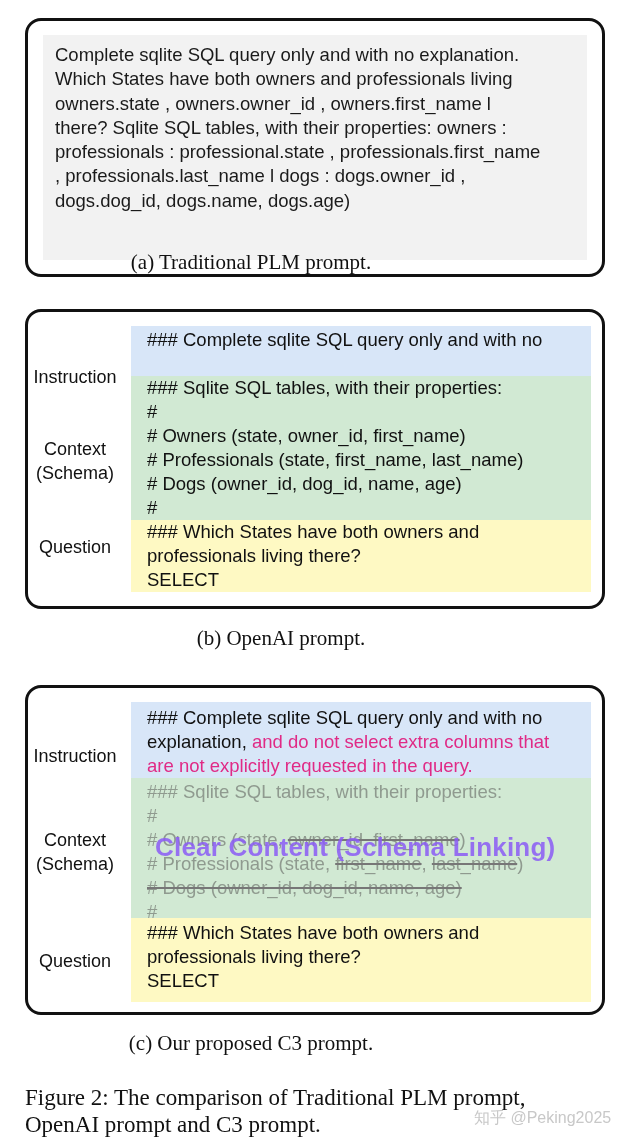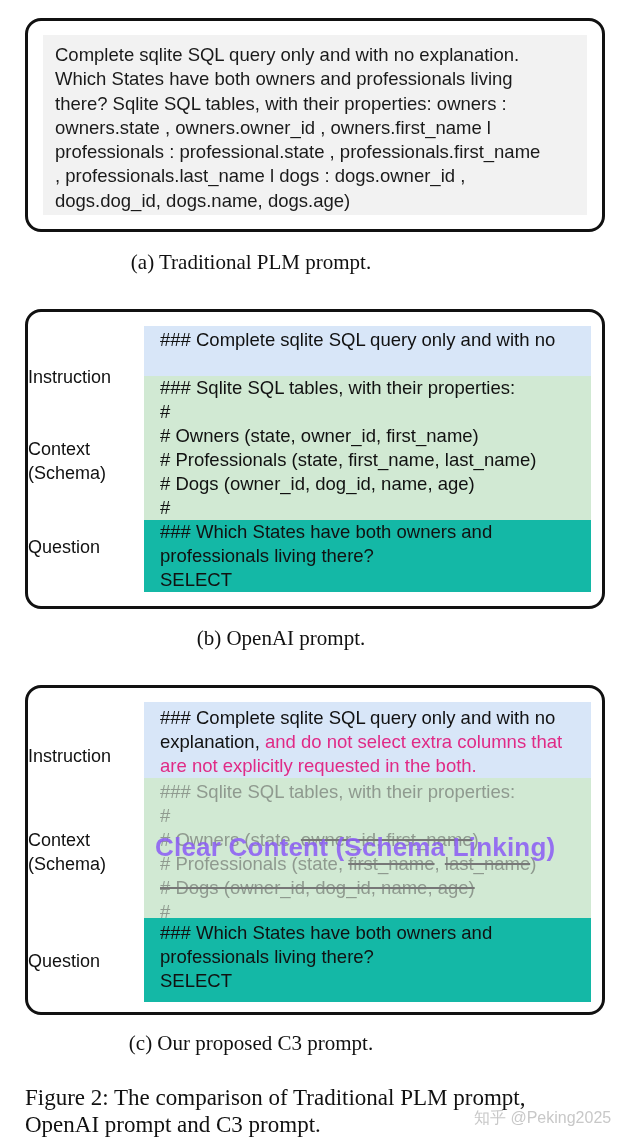--- a/index.html
+++ b/index.html
@@ -5,7 +5,7 @@
   html,body{margin:0;padding:0;background:#fff;}
   body{width:622px;height:1148px;position:relative;overflow:hidden;font-family:"Liberation Sans",sans-serif;color:#111;}
   .panel{position:absolute;left:25px;width:580px;border:3px solid #111;border-radius:16px;box-sizing:border-box;background:#fff;}
-  .panel-a{top:18px;height:214px;}
+  .panel-a{top:18px;height:259px;}
   .plm-box{position:absolute;left:15px;top:14px;right:15px;bottom:14px;background:#f2f2f2;padding:8px 12px 0 12px;font-size:18.5px;line-height:24.3px;color:#1a1a1a;}
   .caption{position:absolute;left:0;width:502px;text-align:center;font-family:"Liberation Serif",serif;font-size:21px;color:#111;}
   .panel-b{top:309px;height:300px;}

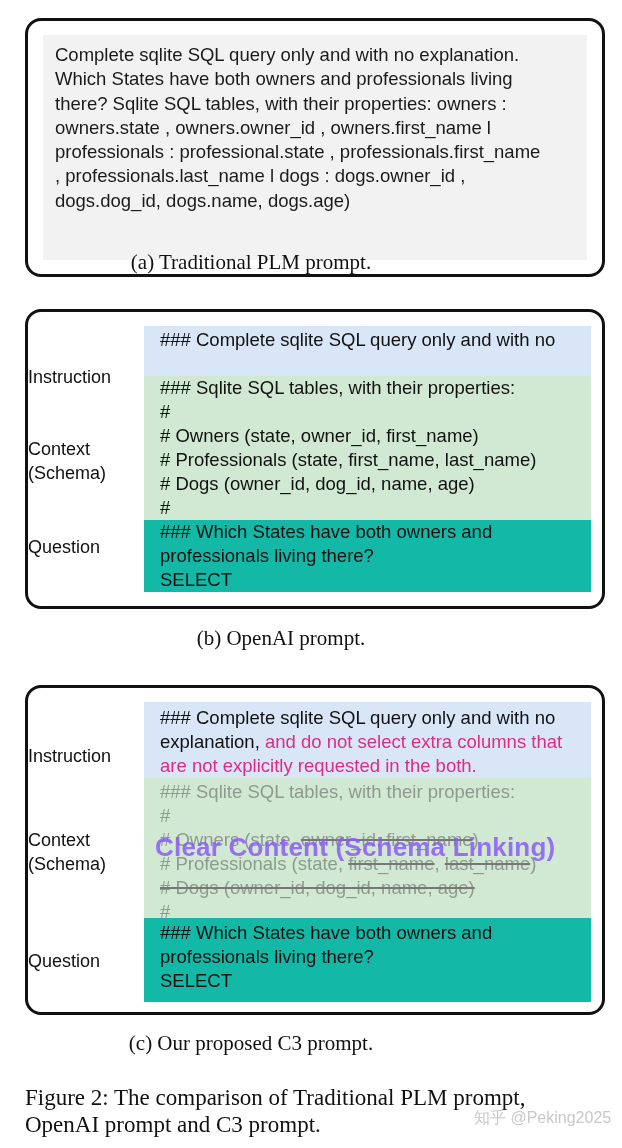--- a/index.html
+++ b/index.html
@@ -30,8 +30,8 @@
   <div class="plm-box">
     <div>Complete sqlite SQL query only and with no explanation.</div>
     <div>Which States have both owners and professionals living</div>
+    <div>owners.state , owners.owner_id , owners.first_name l</div>
     <div>there? Sqlite SQL tables, with their properties: owners :</div>
-    <div>owners.state , owners.owner_id , owners.first_name l</div>
     <div>professionals : professional.state , professionals.first_name</div>
     <div>, professionals.last_name l dogs : dogs.owner_id ,</div>
     <div>dogs.dog_id, dogs.name, dogs.age)</div>

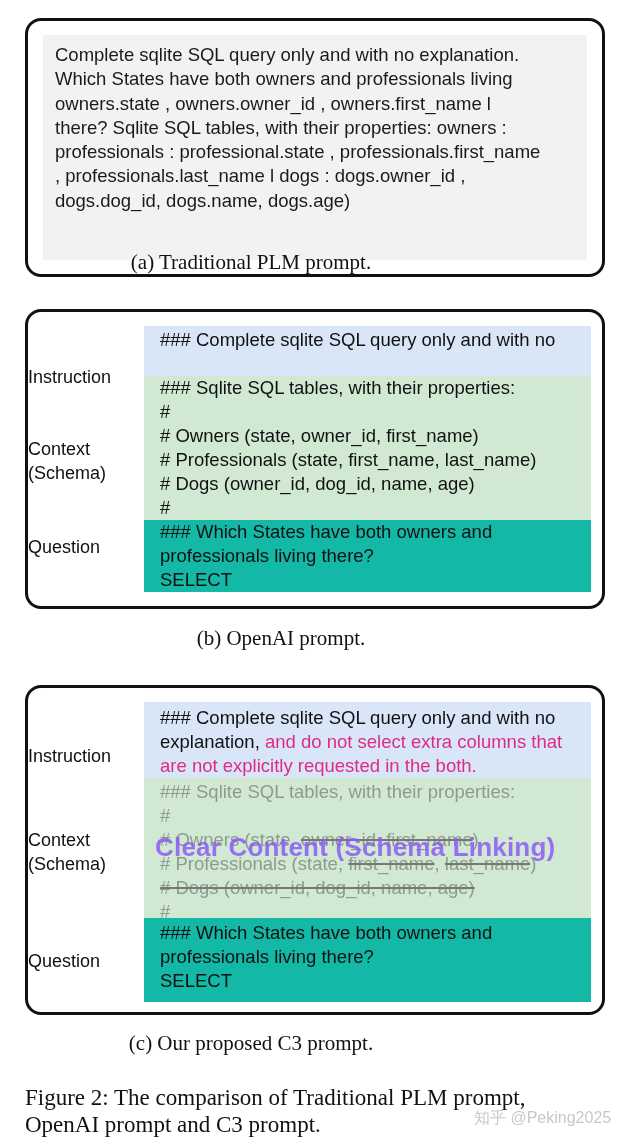--- a/index.html
+++ b/index.html
@@ -11,7 +11,7 @@
   .panel-b{top:309px;height:300px;}
   .panel-c{top:685px;height:330px;}
   .labels{position:absolute;left:0;width:94px;font-size:18px;text-align:left;line-height:24px;color:#111;}
-  .content{position:absolute;left:116px;right:11px;}
+  .content{position:absolute;left:103px;right:11px;}
   .blk{padding-left:16px;font-size:18.5px;line-height:24px;box-sizing:border-box;}
   .blue{background:#d8e6f8;}
   .green{background:#d1e9d3;}

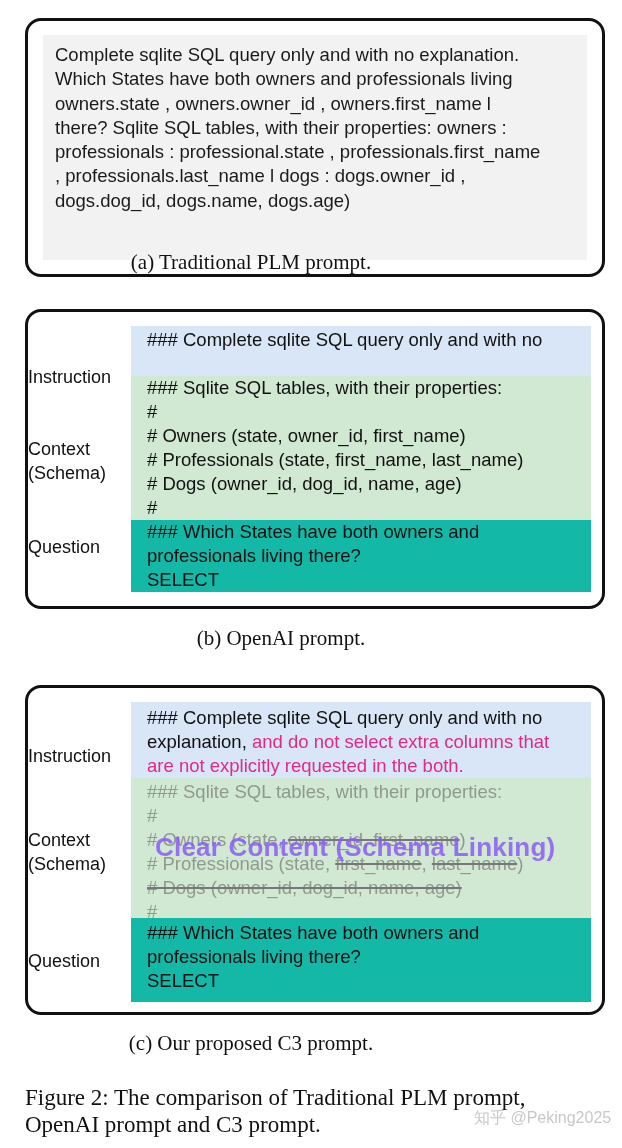--- a/index.html
+++ b/index.html
@@ -10,7 +10,7 @@
   .caption{position:absolute;left:0;width:502px;text-align:center;font-family:"Liberation Serif",serif;font-size:21px;color:#111;}
   .panel-b{top:309px;height:300px;}
   .panel-c{top:685px;height:330px;}
-  .labels{position:absolute;left:0;width:94px;font-size:18px;text-align:left;line-height:24px;color:#111;}
+  .labels{position:absolute;left:0;width:94px;font-size:18px;text-align:center;line-height:24px;color:#111;}
   .content{position:absolute;left:103px;right:11px;}
   .blk{padding-left:16px;font-size:18.5px;line-height:24px;box-sizing:border-box;}
   .blue{background:#d8e6f8;}

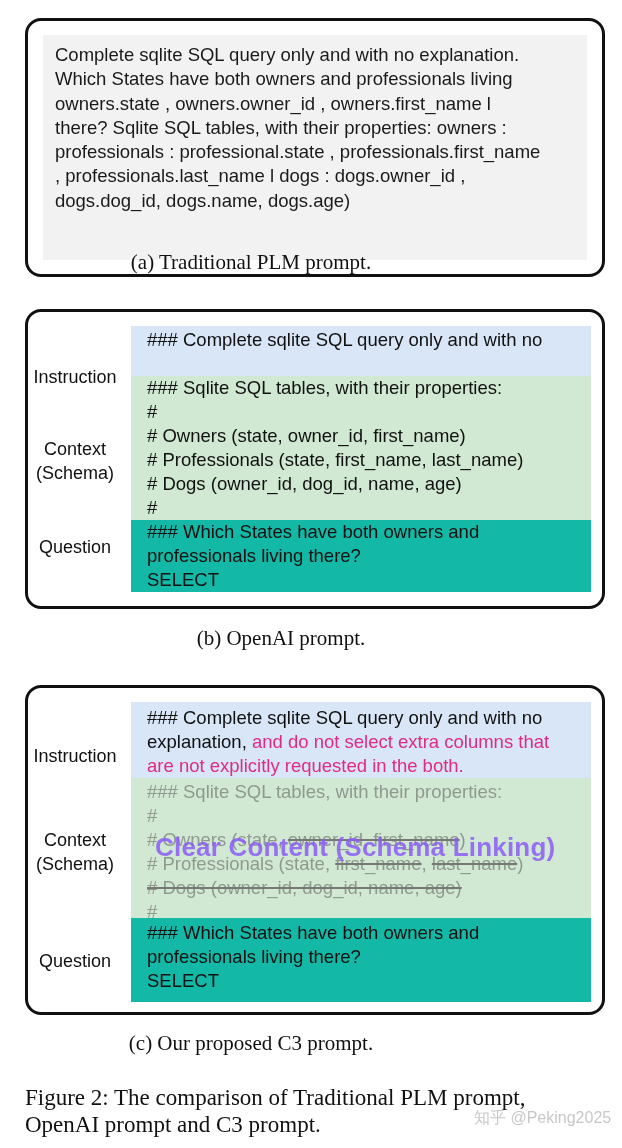--- a/index.html
+++ b/index.html
@@ -15,7 +15,7 @@
   .blk{padding-left:16px;font-size:18.5px;line-height:24px;box-sizing:border-box;}
   .blue{background:#d8e6f8;}
   .green{background:#d1e9d3;}
-  .peach{background:#14b8a6;}
+  .peach{background:#fef9c3;}
   .faded{color:#8f9a8f;}
   .strike{text-decoration:line-through;text-decoration-color:#777;text-decoration-thickness:2px;}
   .magenta{color:#e02a86;}

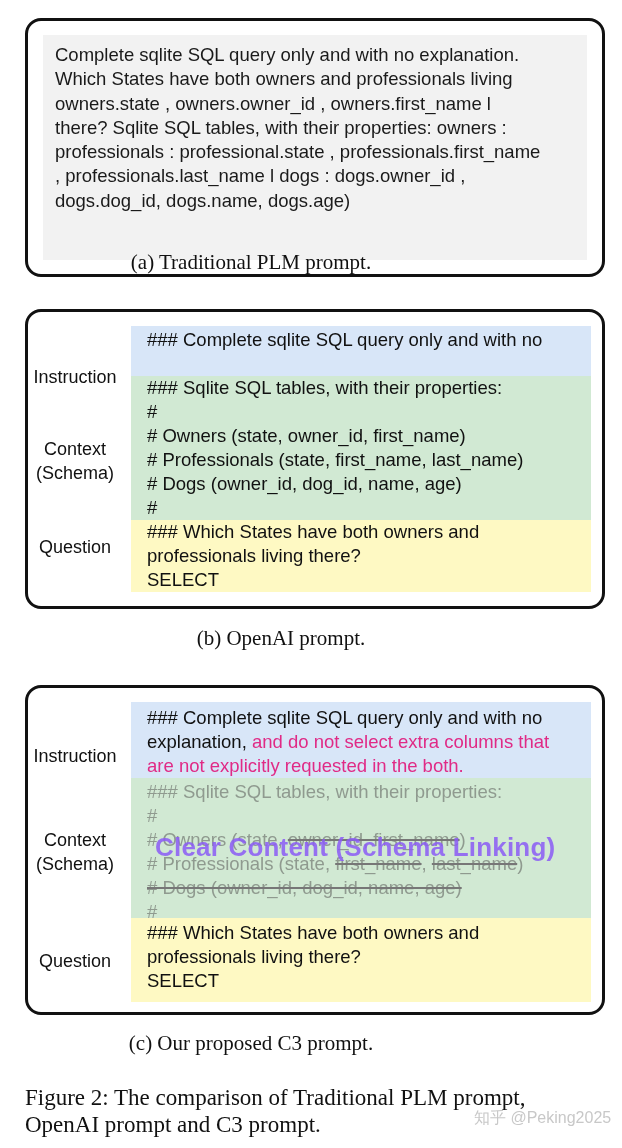--- a/index.html
+++ b/index.html
@@ -74,7 +74,7 @@
     <div class="blk blue" style="height:76px;padding-top:4px;">
       <div>### Complete sqlite SQL query only and with no</div>
       <div><span>explanation, </span><span class="magenta">and do not select extra columns that</span></div>
-      <div class="magenta">are not explicitly requested in the both.</div>
+      <div class="magenta">are not explicitly requested in the query.</div>
     </div>
     <div class="blk green faded" style="height:140px;padding-top:2px;">
       <div>### Sqlite SQL tables, with their properties:</div>

